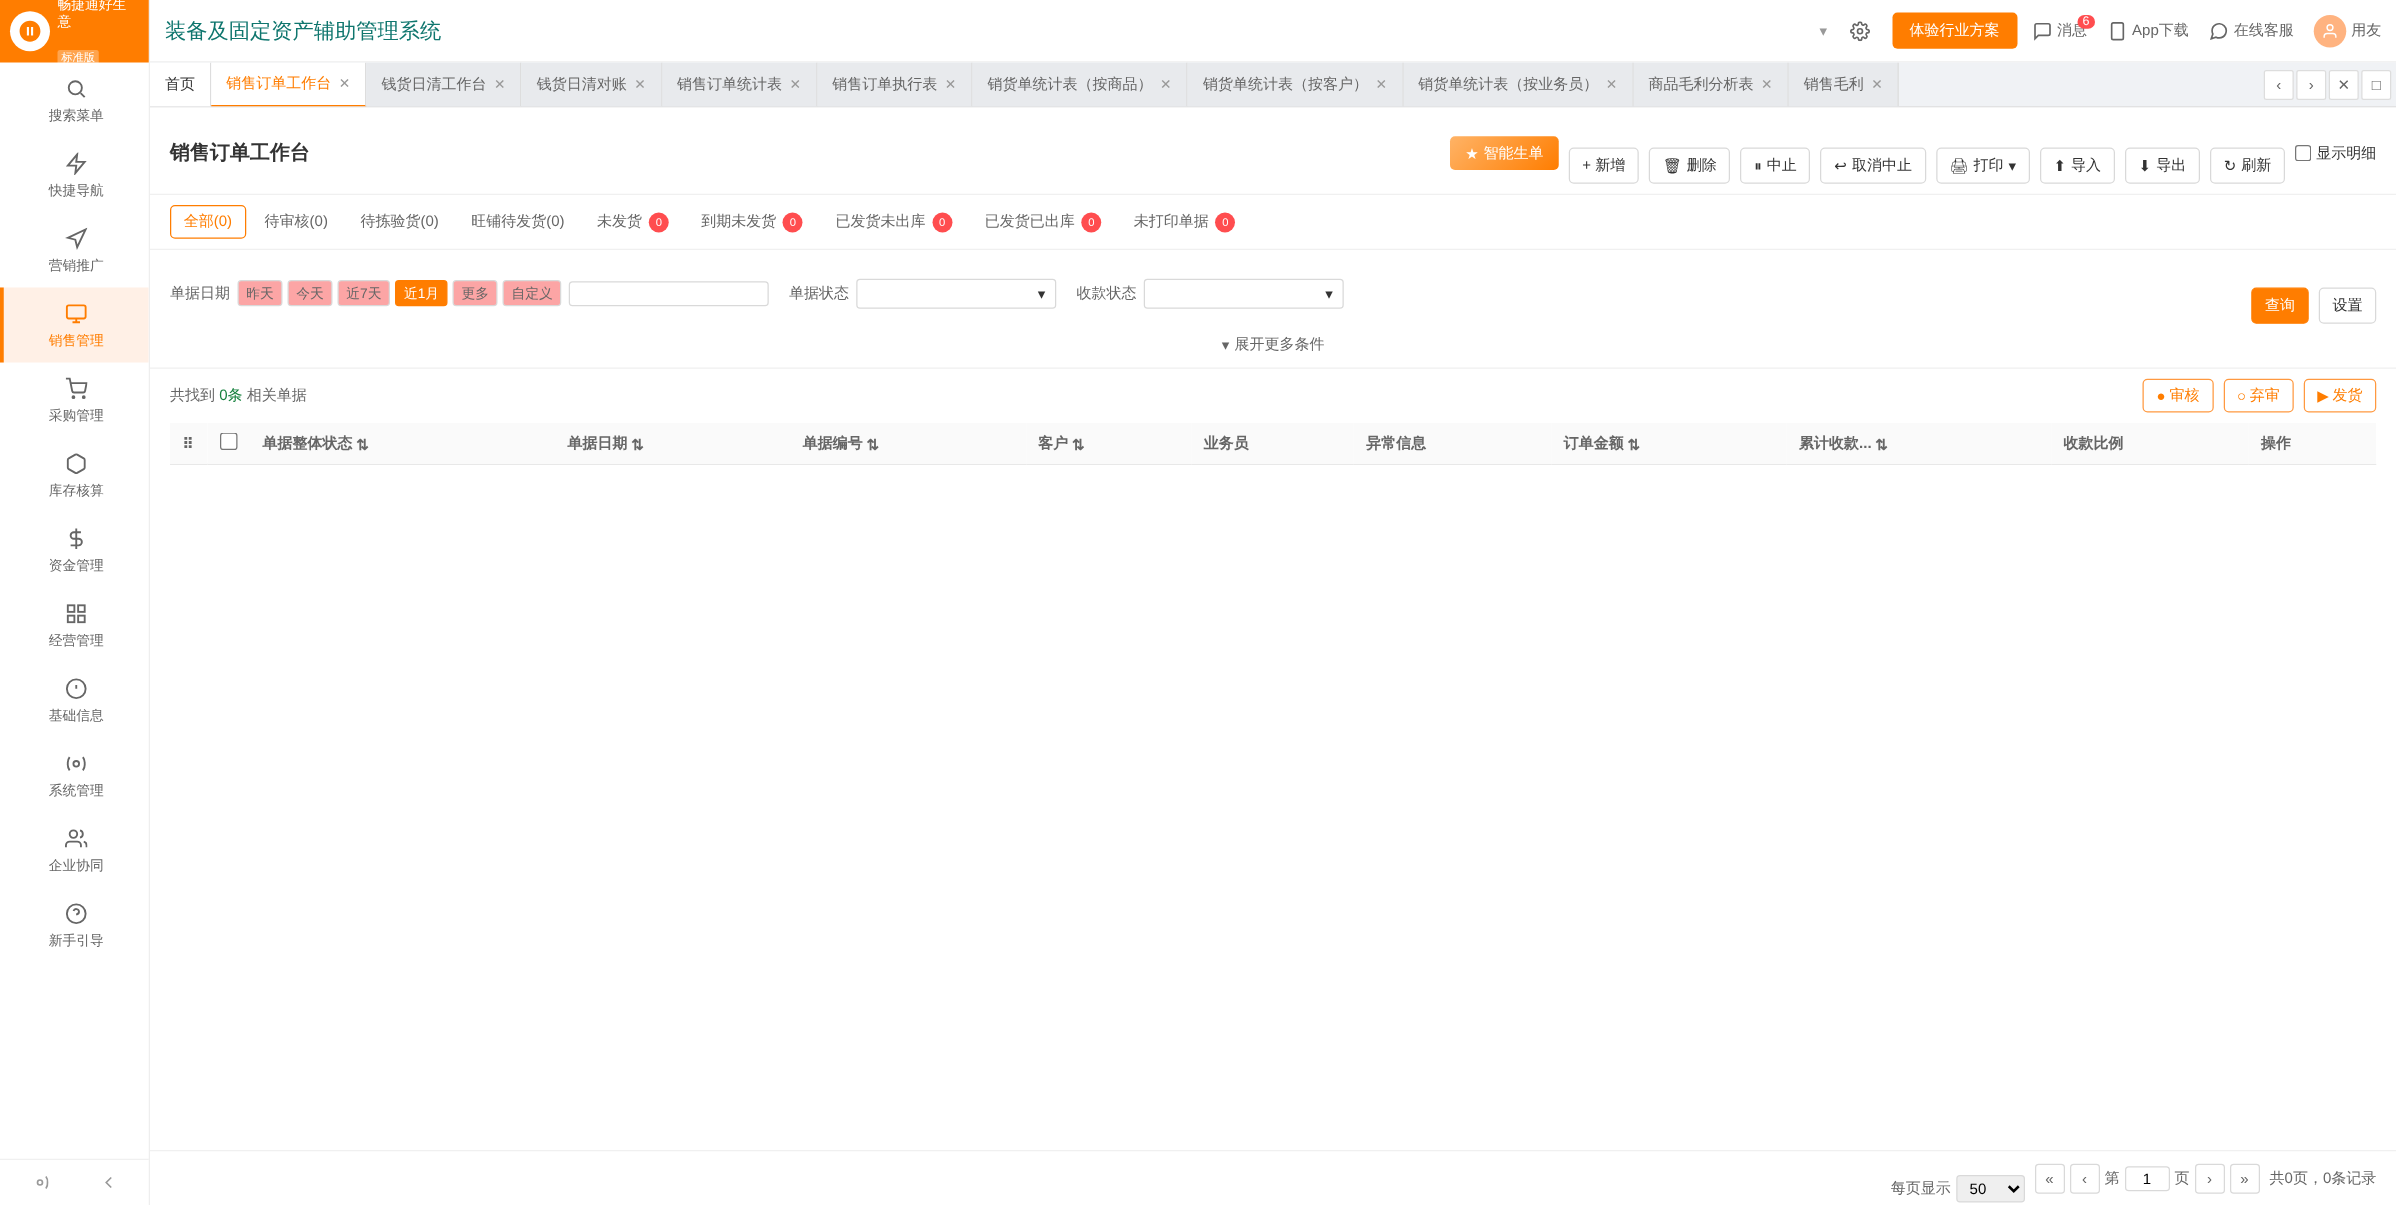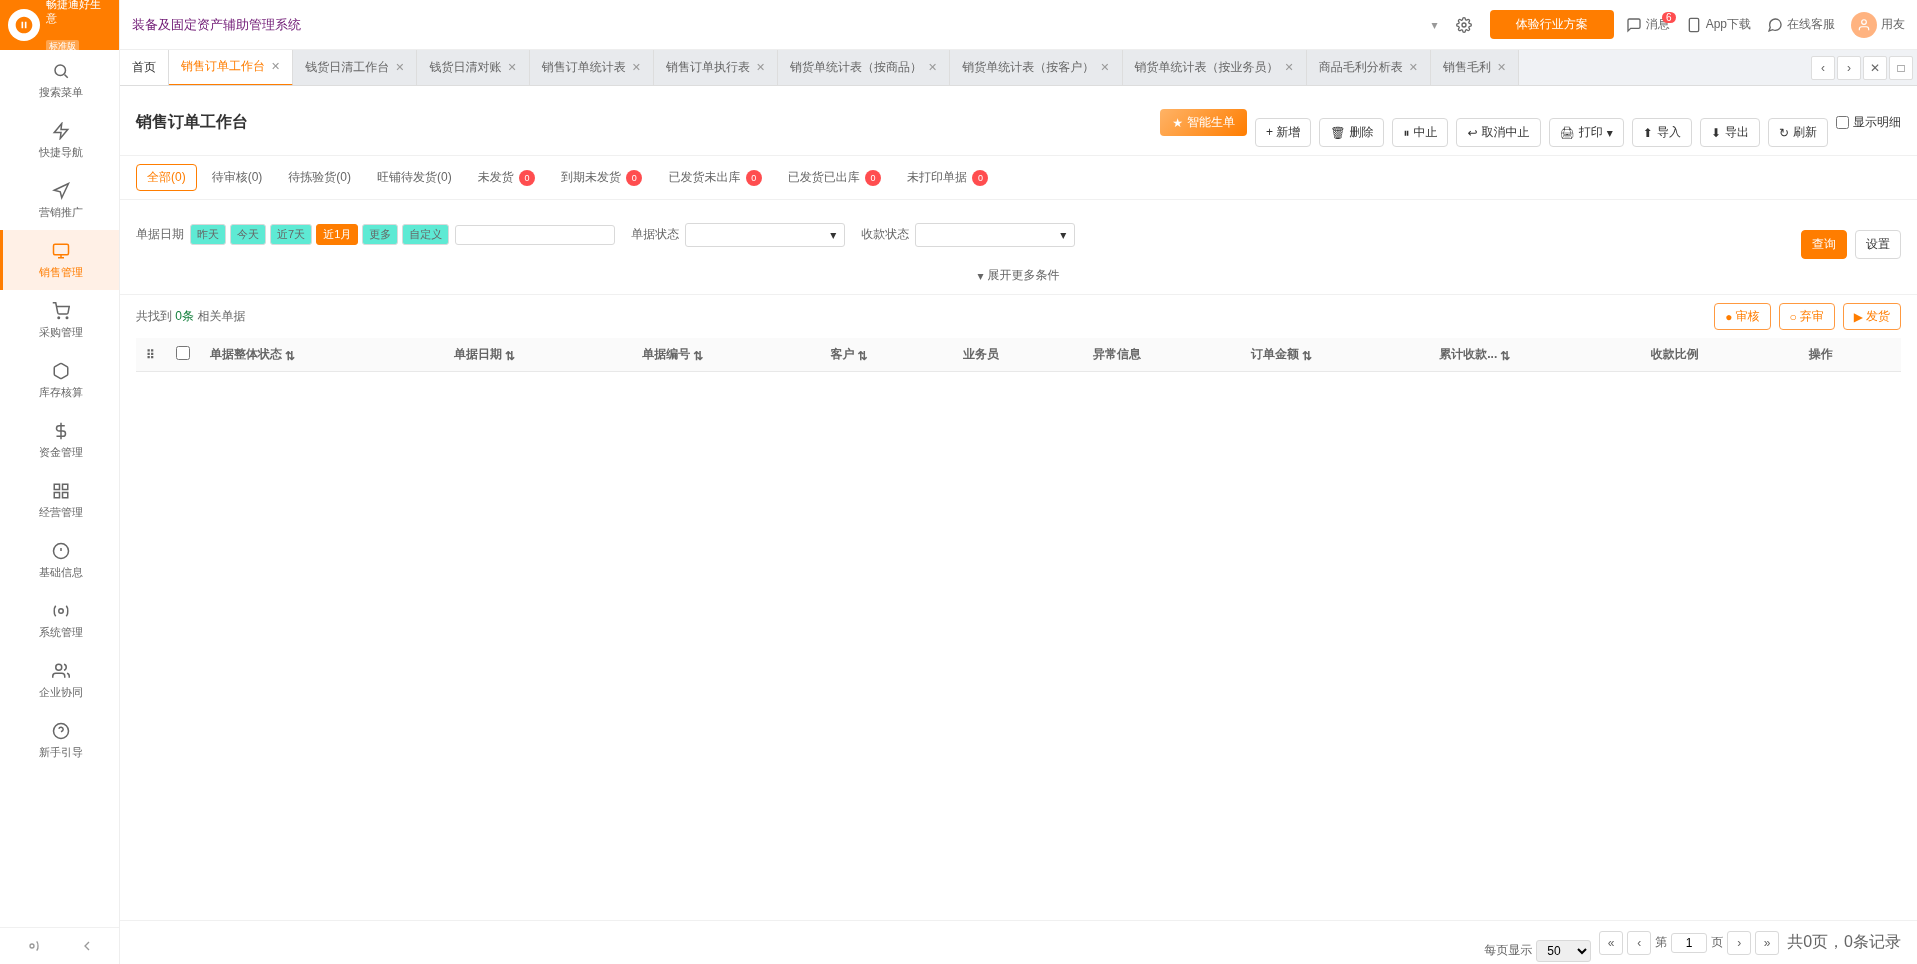--- a/index.html
+++ b/index.html
@@ -28,7 +28,7 @@
 
     
     .topbar { height: 50px; background: #fff; display: flex; align-items: center; padding: 0 12px; border-bottom: 1px solid #eee; gap: 12px; }
-    .topbar-title { color: #701a75; font-size: 13px; flex: 1; display: flex; align-items: center; gap: 6px; }
+    .topbar-title { color: #0f766e; font-size: 17px; flex: 1; display: flex; align-items: center; gap: 6px; }
     .topbar-arrow { color: #999; cursor: pointer; }
     .topbar-settings { color: #666; cursor: pointer; width: 28px; height: 28px; display: flex; align-items: center; justify-content: center; }
     .topbar-solution-btn { background: #ff7d00; color: #fff; border: none; border-radius: 4px; padding: 6px 26px; cursor: pointer; font-size: 12px; }

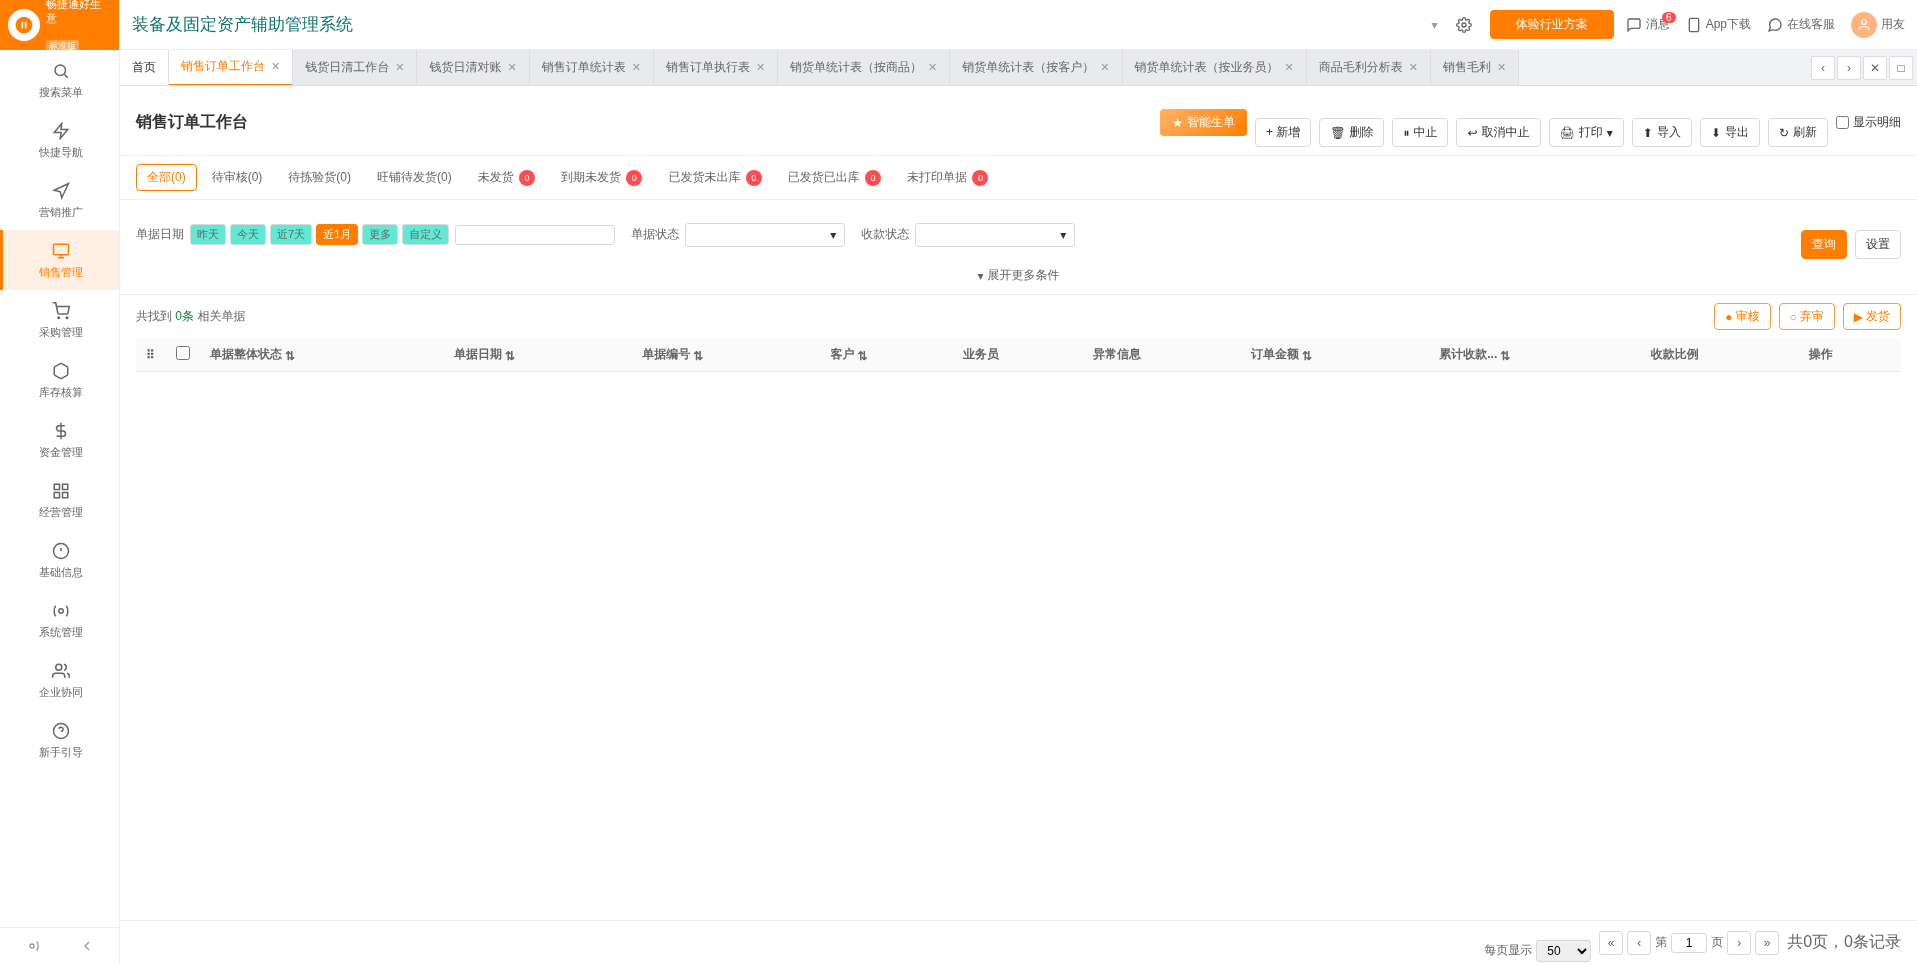--- a/index.html
+++ b/index.html
@@ -31,7 +31,7 @@
     .topbar-title { color: #0f766e; font-size: 17px; flex: 1; display: flex; align-items: center; gap: 6px; }
     .topbar-arrow { color: #999; cursor: pointer; }
     .topbar-settings { color: #666; cursor: pointer; width: 28px; height: 28px; display: flex; align-items: center; justify-content: center; }
-    .topbar-solution-btn { background: #ff7d00; color: #fff; border: none; border-radius: 4px; padding: 6px 26px; cursor: pointer; font-size: 12px; }
+    .topbar-solution-btn { background: #ff7d00; color: #fff; border: none; border-radius: 4px; padding: 6px 14px; cursor: pointer; font-size: 12px; }
     .topbar-right { display: flex; align-items: center; gap: 16px; margin-left: auto; }
     .topbar-right-item { display: flex; align-items: center; gap: 4px; cursor: pointer; color: #666; font-size: 12px; position: relative; }
     .badge { background: #ff4d4f; color: #fff; border-radius: 10px; padding: 0 4px; font-size: 10px; position: absolute; top: -4px; right: -6px; }

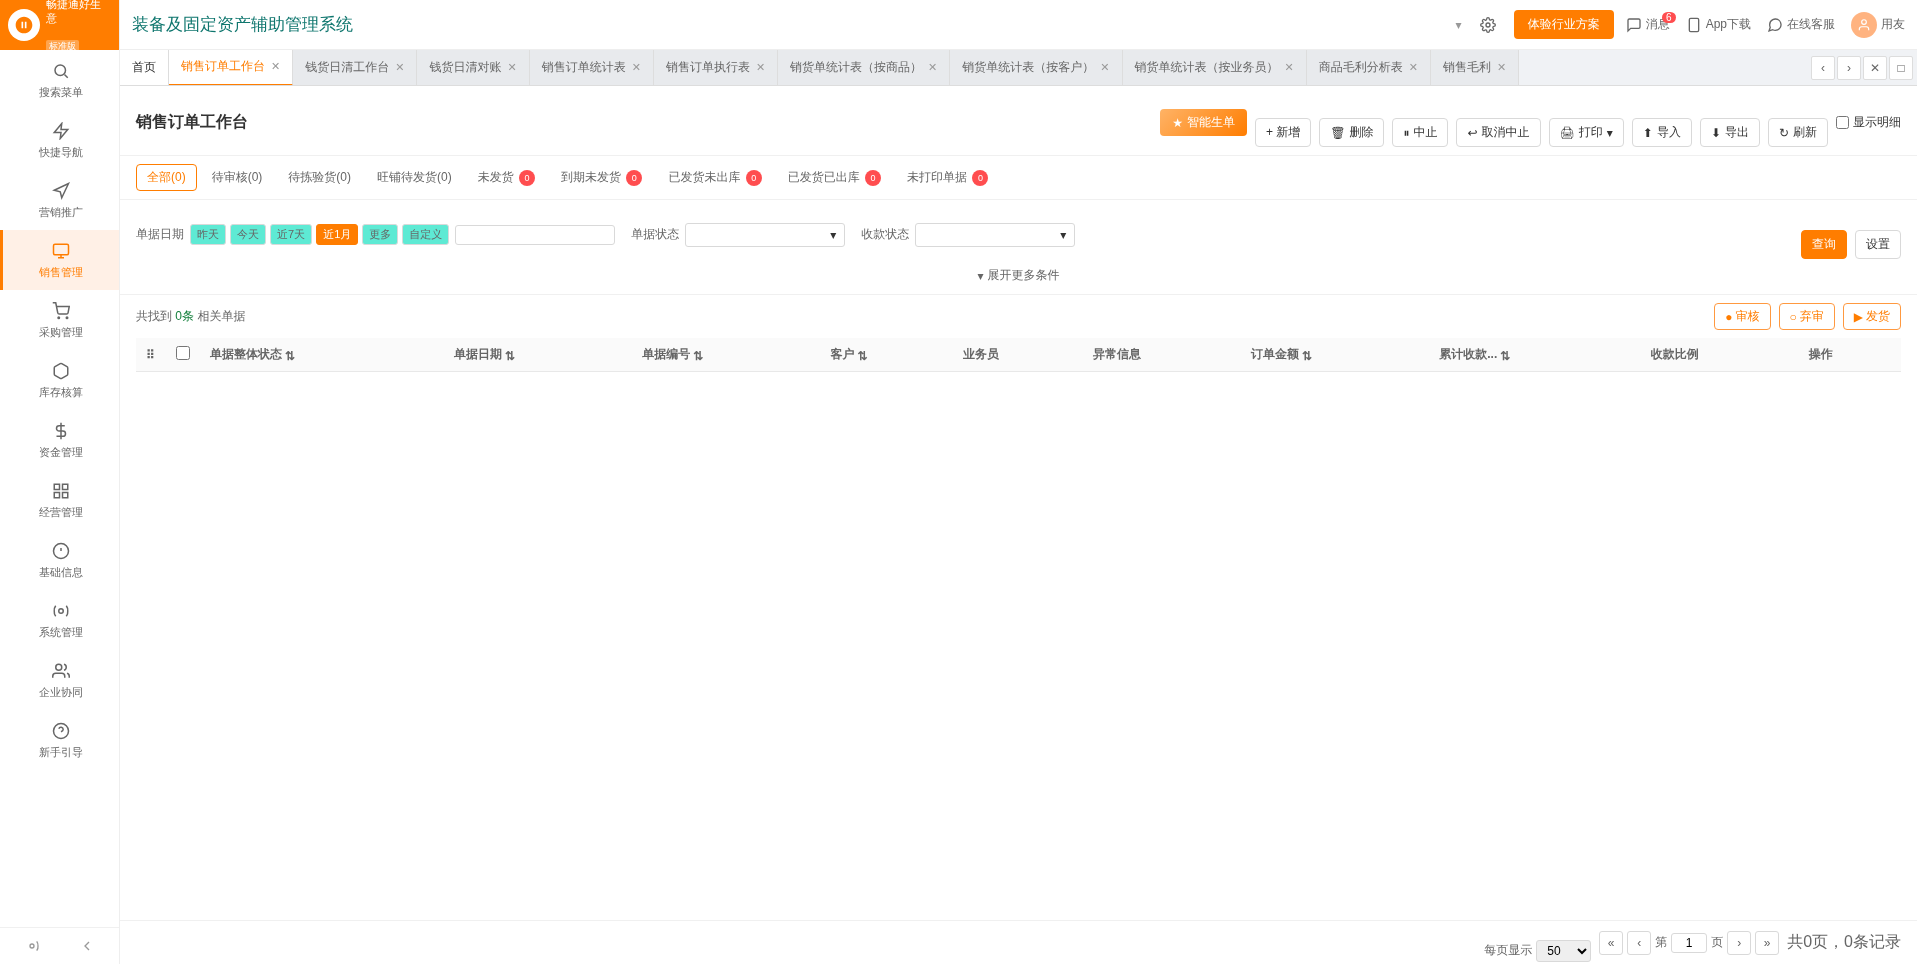--- a/index.html
+++ b/index.html
@@ -66,7 +66,7 @@
     .search-field { display: flex; align-items: center; gap: 6px; }
     .search-label { color: #666; white-space: nowrap; font-size: 12px; }
     .date-range-btns { display: flex; align-items: center; gap: 4px; }
-    .date-btn { padding: 2px 6px; border: 1px solid #d9d9d9; border-radius: 3px; cursor: pointer; font-size: 11px; color: #666; background: #5eead4; }
+    .date-btn { padding: 2px 6px; border: 1px solid #d9d9d9; border-radius: 3px; cursor: pointer; font-size: 11px; color: #666; background: #fca5a5; }
     .date-btn.active { background: #ff7d00; color: #fff; border-color: #ff7d00; }
     .date-input { border: 1px solid #d9d9d9; border-radius: 3px; padding: 3px 6px; font-size: 11px; color: #333; width: 160px; }
     .select-field { display: flex; align-items: center; gap: 6px; }

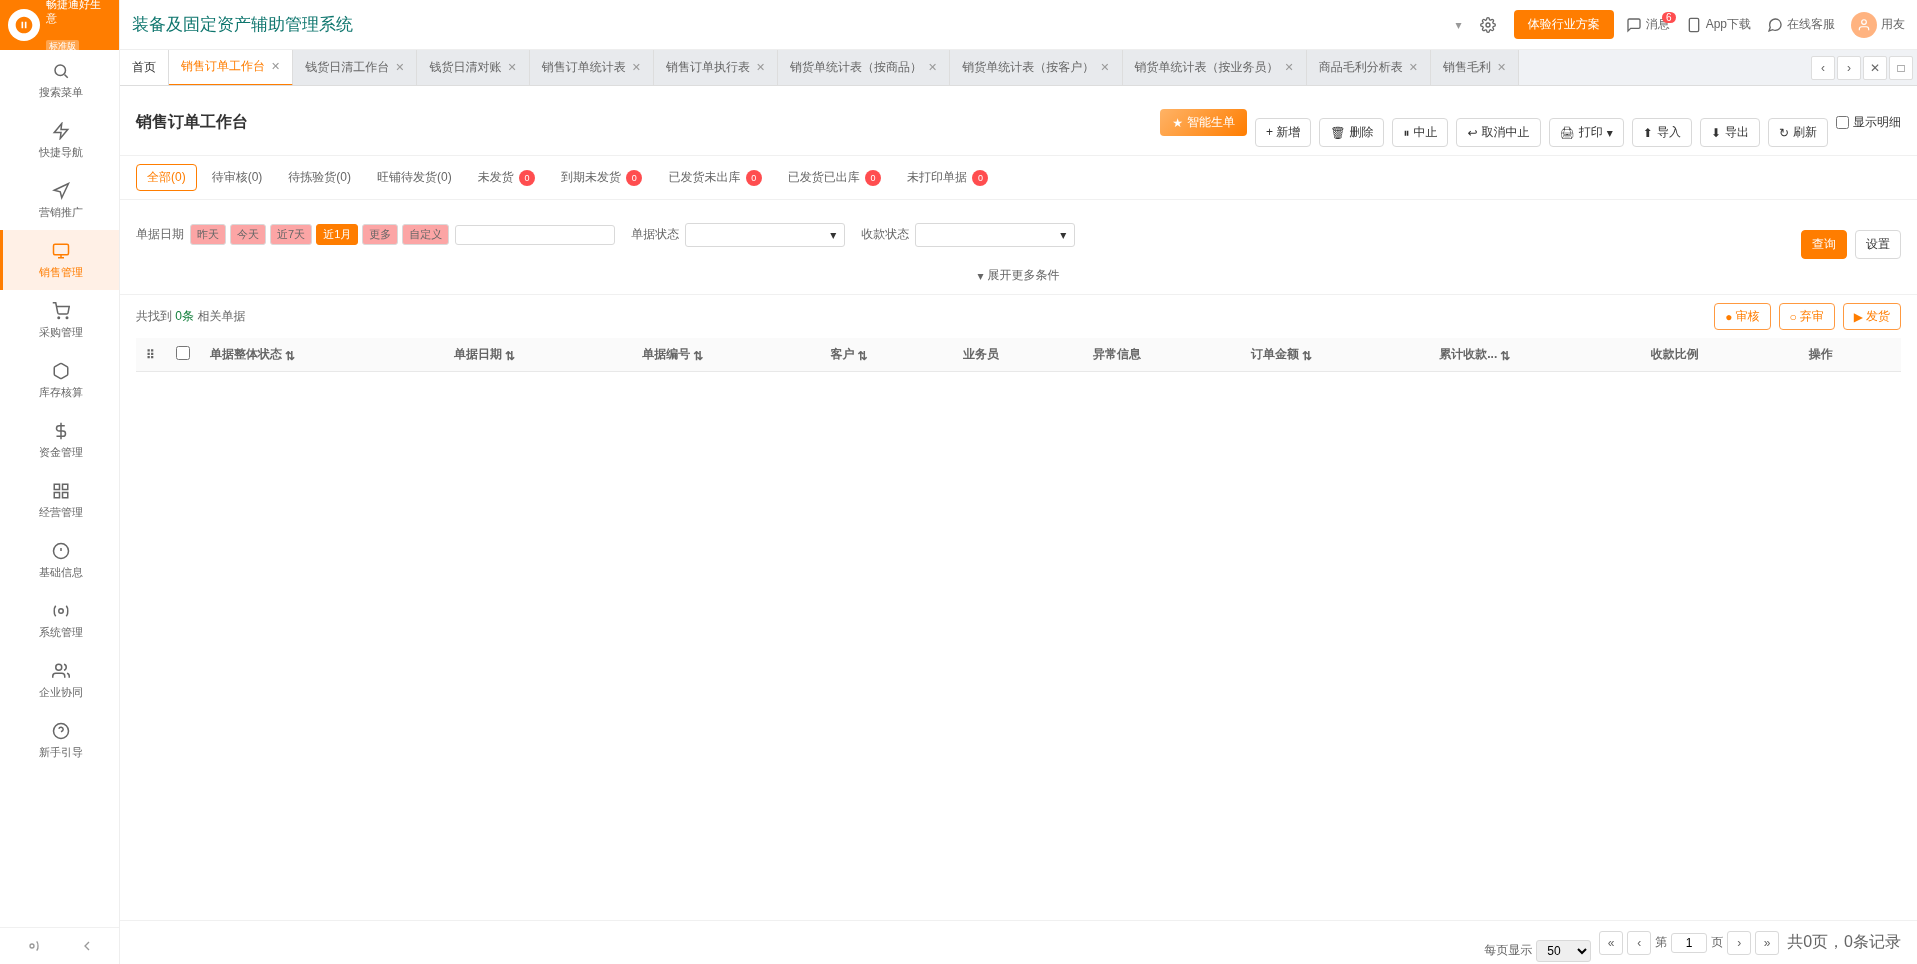--- a/index.html
+++ b/index.html
@@ -99,7 +99,7 @@
     .page-nav { display: flex; align-items: center; gap: 4px; font-size: 12px; color: #666; }
     .page-nav-btn { width: 24px; height: 24px; border: 1px solid #d9d9d9; border-radius: 3px; cursor: pointer; display: flex; align-items: center; justify-content: center; background: #fff; color: #666; font-size: 12px; }
     .page-input { width: 36px; border: 1px solid #d9d9d9; border-radius: 3px; padding: 2px 4px; text-align: center; font-size: 12px; }
-    .total-records { font-size: 16px; color: #666; }
+    .total-records { font-size: 12px; color: #666; }
 
     
     .checkbox { width: 14px; height: 14px; border: 1px solid #d9d9d9; border-radius: 2px; cursor: pointer; }

